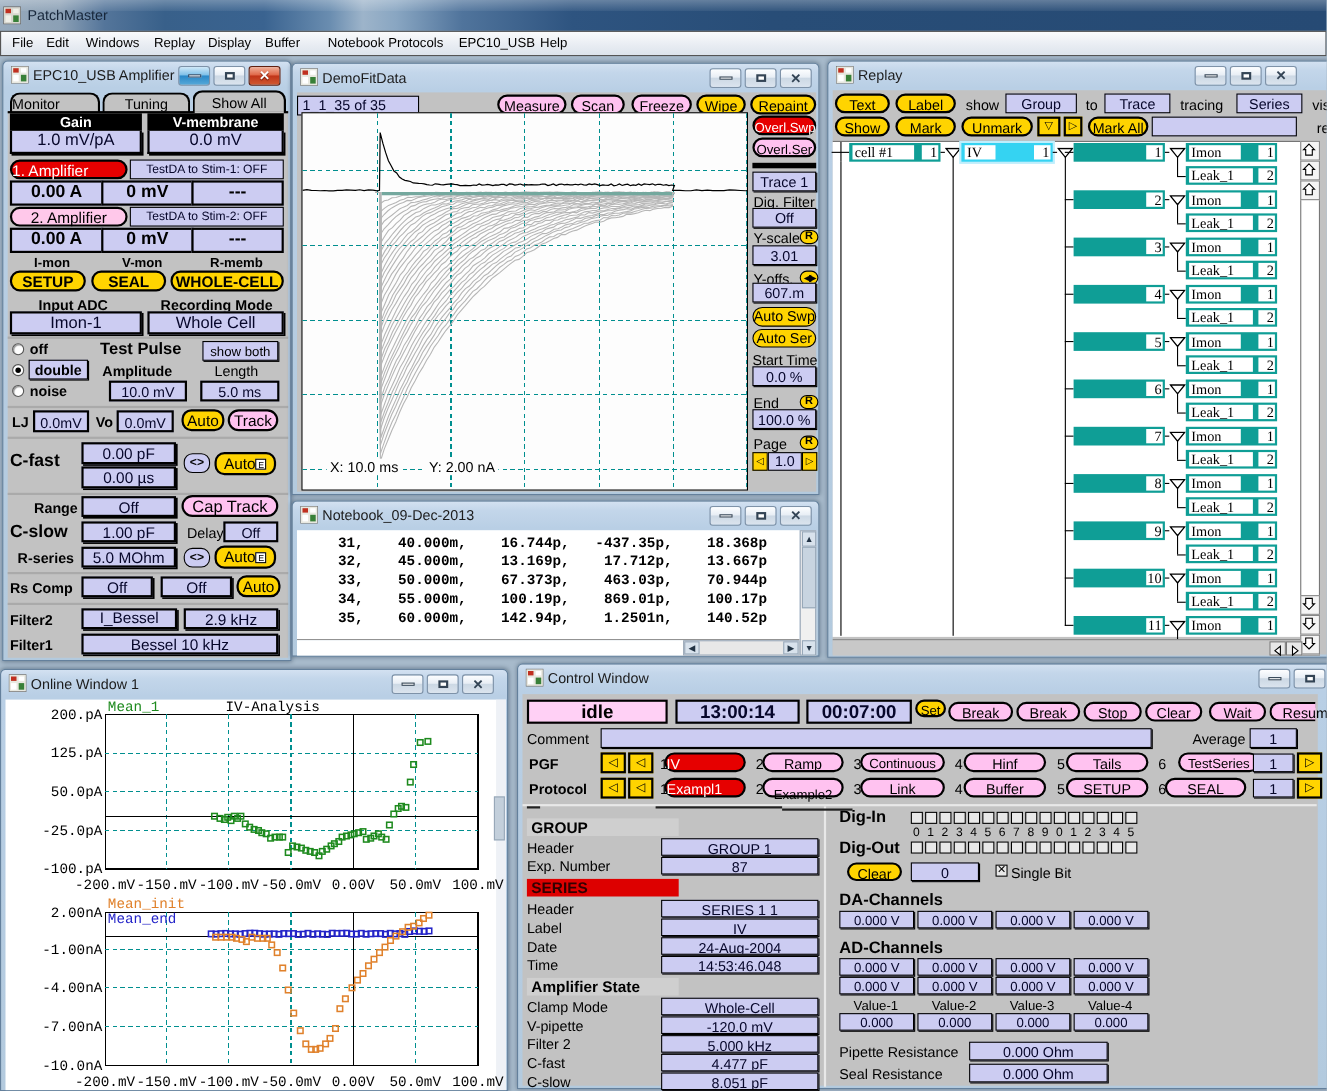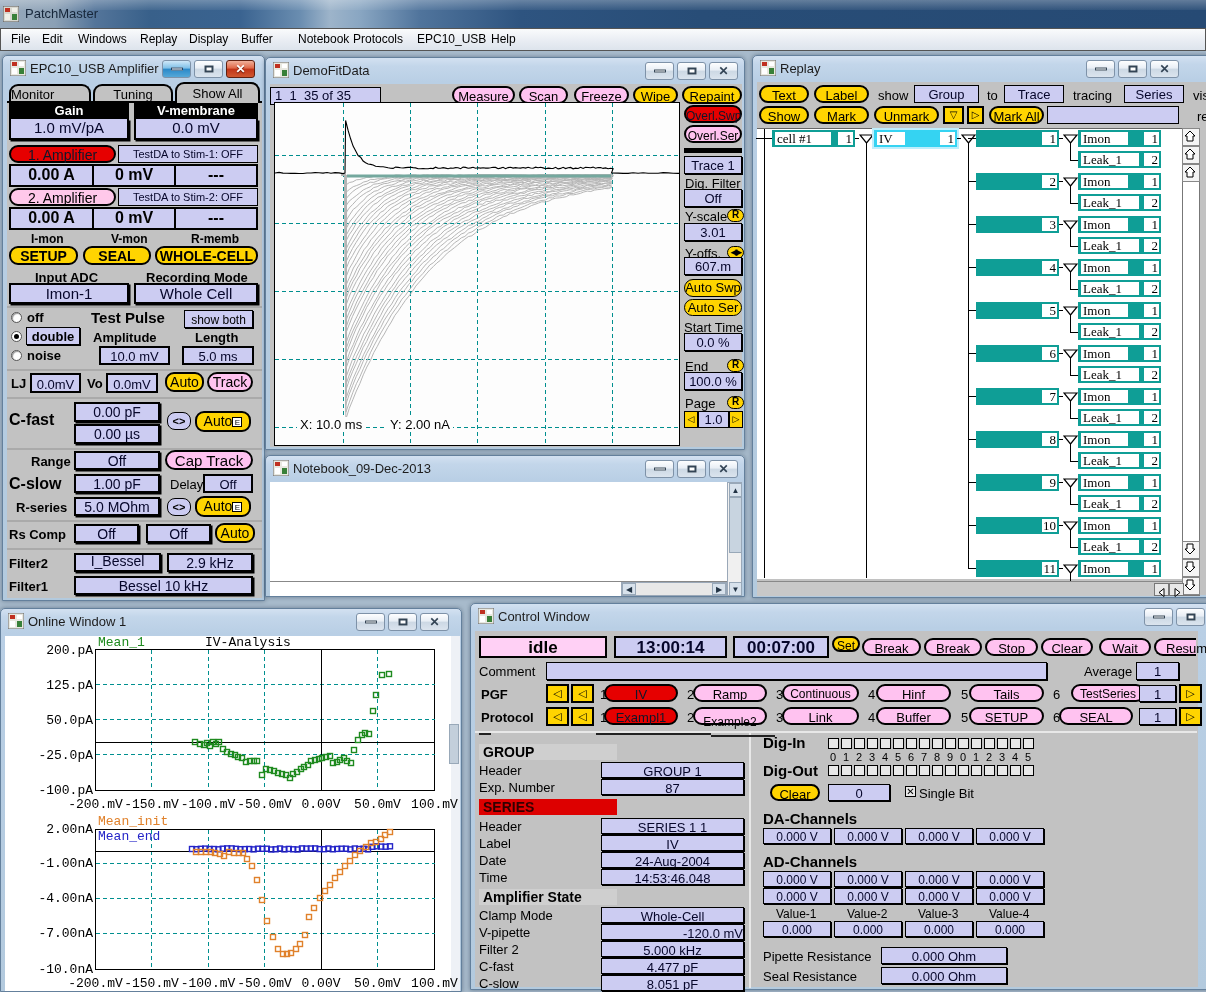--- a/index.html
+++ b/index.html
@@ -21,7 +21,7 @@
 .fsh{box-shadow:1.5px 1.5px 0 #000}
 .ybtn{position:absolute;background:#ffd400;border:2px solid #000;border-radius:9px;text-align:center;color:#000;white-space:nowrap}
 .pbtn{position:absolute;background:#ffc2f0;border:2px solid #000;border-radius:10px;text-align:center;color:#000;white-space:nowrap}
-.rbtn{position:absolute;background:#e60000;border:2px solid #000;border-radius:10px;text-align:center;color:#0f172a;white-space:nowrap}
+.rbtn{position:absolute;background:#e60000;border:2px solid #000;border-radius:10px;color:#ffffff;white-space:nowrap}
 .lbl{position:absolute;color:#000;white-space:nowrap}
 .blk{position:absolute;background:#000;color:#fff;text-align:center;font-weight:bold}
 .mono{font-family:"Liberation Mono",monospace}

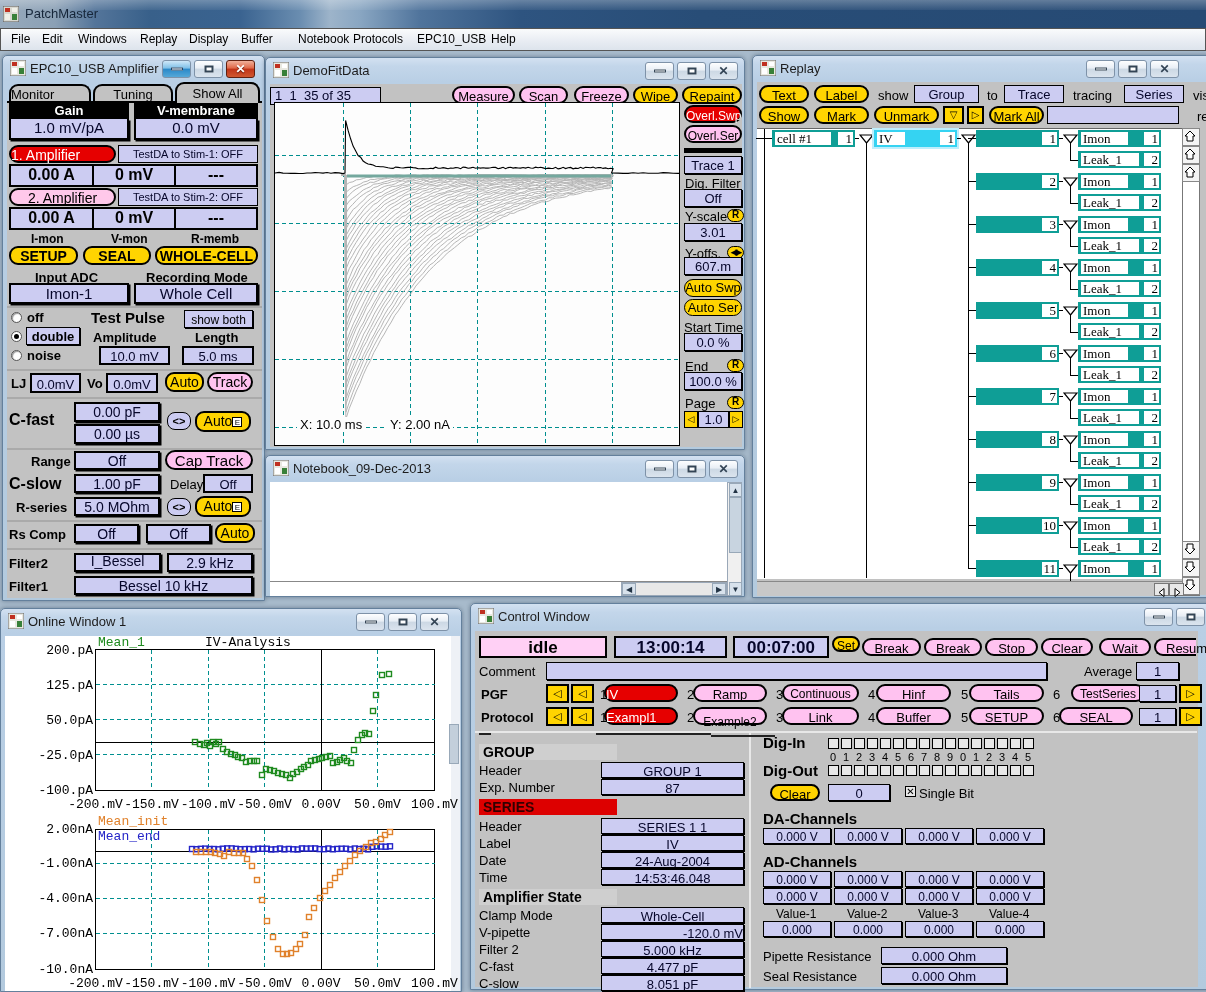--- a/index.html
+++ b/index.html
@@ -119,7 +119,7 @@
  <div class="lbl" style="left:88px;top:253px;font-weight:bold;font-size:15px">Test Pulse</div>
  <div class="abs" style="left:181px;top:254px;width:69px;height:18px;background:#ccccf2;border:1px solid #000;box-shadow:1px 1px 0 #000;text-align:center;font-size:12px;padding-top:2px">show both</div>
  <div class="lbl" style="left:90px;top:274px;font-weight:bold;font-size:13px">Amplitude</div>
- <div class="lbl" style="left:192px;top:274px;font-weight:bold;font-size:13px">Length</div>
+ <div class="lbl" style="left:192px;top:274px;font-weight:normal;font-size:13px">Length</div>
  <div class="fld" style="left:96px;top:290px;width:71px;height:19px;font-size:13px;padding-top:1px">10.0 mV</div>
  <div class="fld" style="left:179px;top:290px;width:72px;height:19px;font-size:13px;padding-top:1px">5.0 ms</div>
 

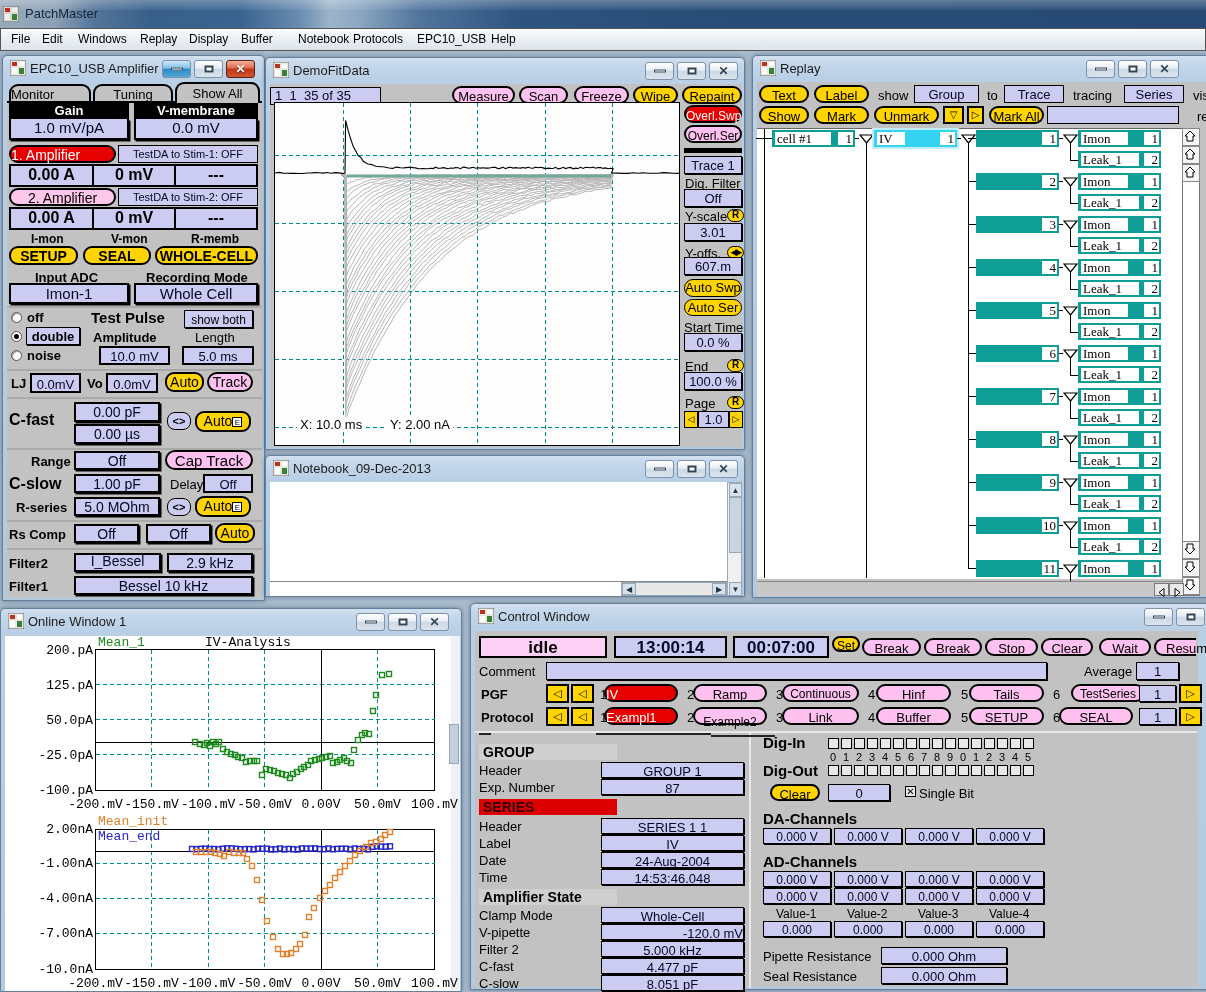--- a/index.html
+++ b/index.html
@@ -297,6 +297,11 @@
   </div>
     </div>
  <div class="abs" style="left:4px;top:26px;width:457px;height:100px;background:#fff;border-bottom:1px solid #888"></div>
+ <pre class="mono abs" style="left:10px;top:29px;font-size:13px;font-weight:bold;line-height:17px;color:#000">    31,    40.000m,    16.744p,   -437.35p,    18.368p
+    32,    45.000m,    13.169p,    17.712p,    13.667p
+    33,    50.000m,    67.373p,    463.03p,    70.944p
+    34,    55.000m,    100.19p,    869.01p,    100.17p
+    35,    60.000m,    142.94p,    1.2501n,    140.52p</pre>
  <div class="abs sb" style="left:461px;top:26px;width:15px;height:114px;background:#f0f0f0">
   <div class="abs" style="left:1px;top:0;width:13px;height:14px;background:#d8e2ec;border:1px solid #98a8b8;text-align:center;font-size:8px;line-height:13px;color:#234">▲</div>
   <div class="abs" style="left:1px;top:14px;width:13px;height:56px;background:#c8d4e0;border:1px solid #98a8b8"></div>

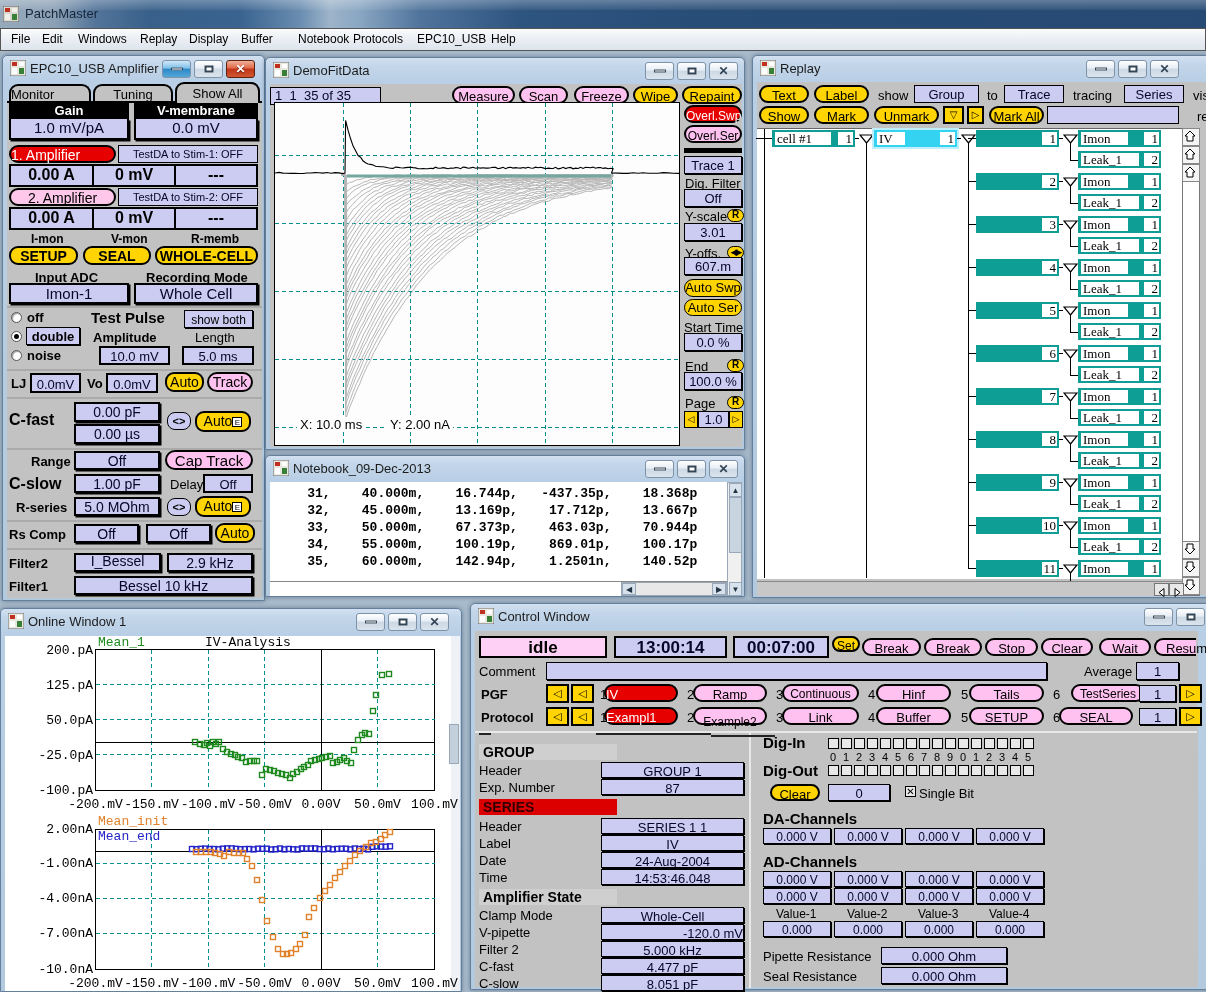--- a/index.html
+++ b/index.html
@@ -925,7 +925,7 @@
     <div class="lbl" style="left:8px;top:304px;font-size:13px;">Clamp Mode</div>
     <div class="fld" style="left:130px;top:303px;width:143px;height:16px;font-size:13px;border-width:1px;box-shadow:1px 1px 0 #000;padding-top:1px;">Whole-Cell</div>
     <div class="lbl" style="left:8px;top:321px;font-size:13px;">V-pipette</div>
-    <div class="fld" style="left:130px;top:320px;width:143px;height:16px;font-size:13px;border-width:1px;box-shadow:1px 1px 0 #000;padding-top:1px;text-align:right;">-120.0 mV</div>
+    <div class="fld" style="left:130px;top:320px;width:143px;height:16px;font-size:13px;border-width:1px;box-shadow:1px 1px 0 #000;padding-top:1px;">-120.0 mV</div>
     <div class="lbl" style="left:8px;top:338px;font-size:13px;">Filter 2</div>
     <div class="fld" style="left:130px;top:337px;width:143px;height:16px;font-size:13px;border-width:1px;box-shadow:1px 1px 0 #000;padding-top:1px;">5.000 kHz</div>
     <div class="lbl" style="left:8px;top:355px;font-size:13px;">C-fast</div>

